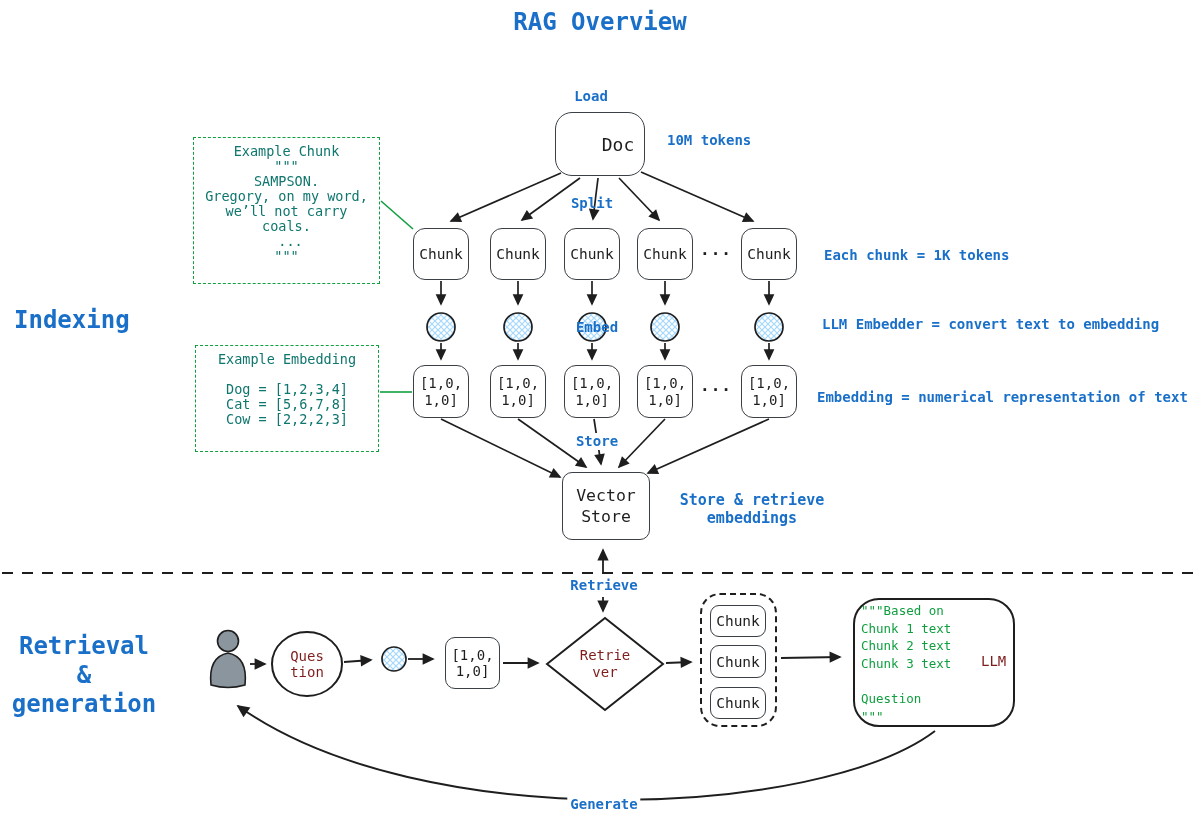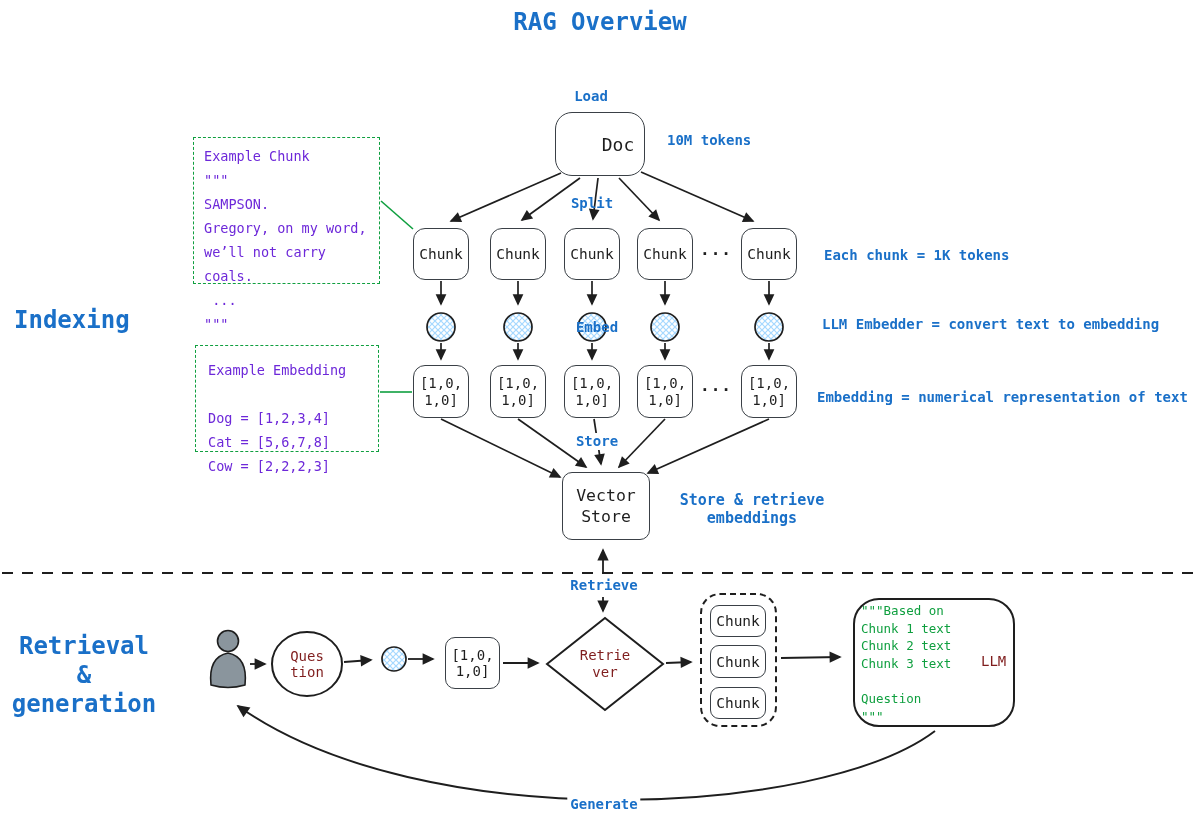--- a/index.html
+++ b/index.html
@@ -14,8 +14,8 @@
   .node{position:absolute;background:#ffffff;border:1.6px solid #3a4046;border-radius:12px;
         display:flex;align-items:center;justify-content:center;white-space:pre;text-align:center;
         color:#1e1e1e;box-sizing:border-box;}
-  .gbox{position:absolute;border:1.8px dashed #0f9f3f;color:#6d28d9;font-size:13.5px;
-        line-height:24px;white-space:pre;background:#ffffff;box-sizing:border-box;}
+  .gbox{position:absolute;border:1.8px dashed #0f9f3f;color:#0f766e;font-size:13.5px;
+        line-height:15px;white-space:pre;background:#ffffff;box-sizing:border-box;text-align:center;}
   .dots{position:absolute;color:#1e1e1e;font-size:16px;font-weight:bold;letter-spacing:1px;}
   .prompt{position:absolute;color:#0f9f3f;font-size:12.5px;line-height:17.6px;white-space:pre;}
   .plain{position:absolute;color:#7f1d1d;white-space:pre;text-align:center;}

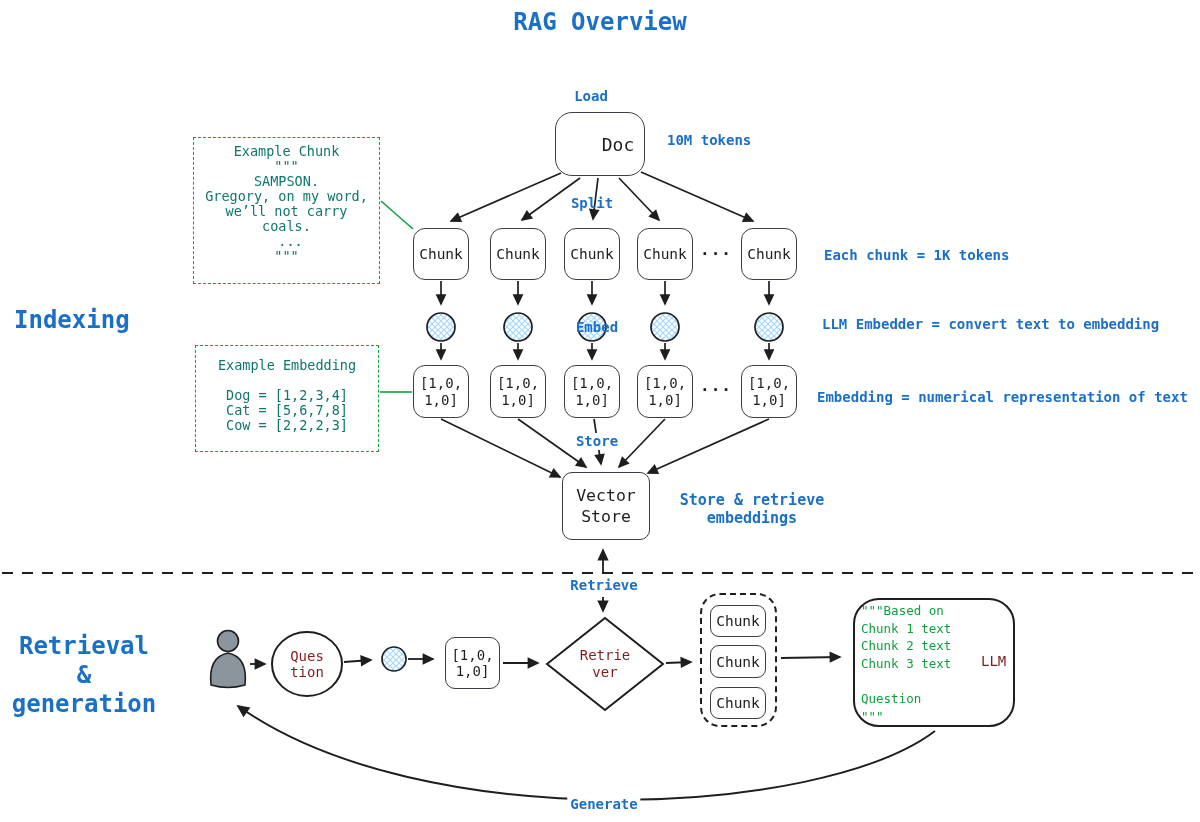--- a/index.html
+++ b/index.html
@@ -163,7 +163,7 @@
 coals.
  ...
 """</div>
-  <div class="gbox" style="left:195px;top:345px;width:184px;height:107px;padding:12px 12px;">Example Embedding
+  <div class="gbox" style="left:195px;top:345px;width:184px;height:107px;padding:6px 12px;">Example Embedding
 
 Dog = [1,2,3,4]
 Cat = [5,6,7,8]

